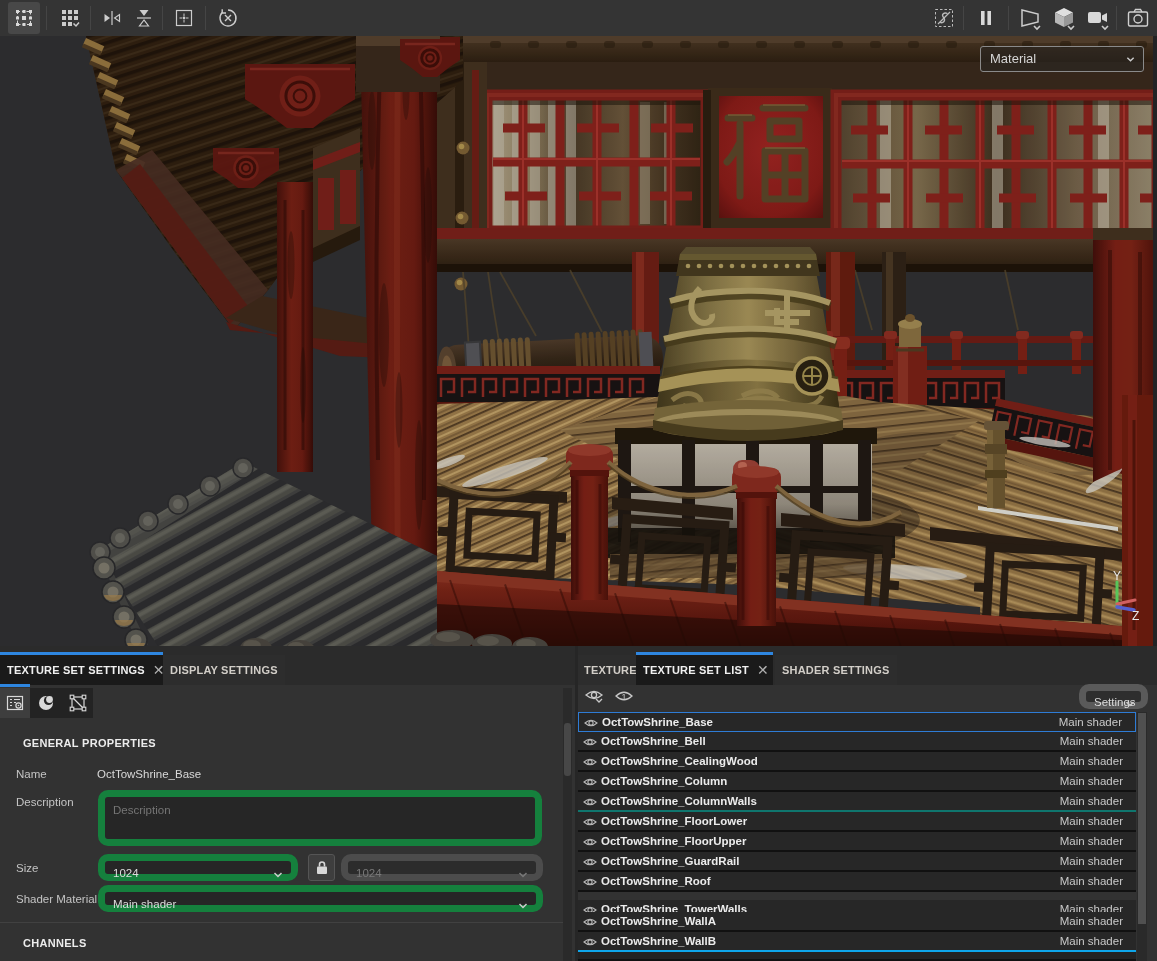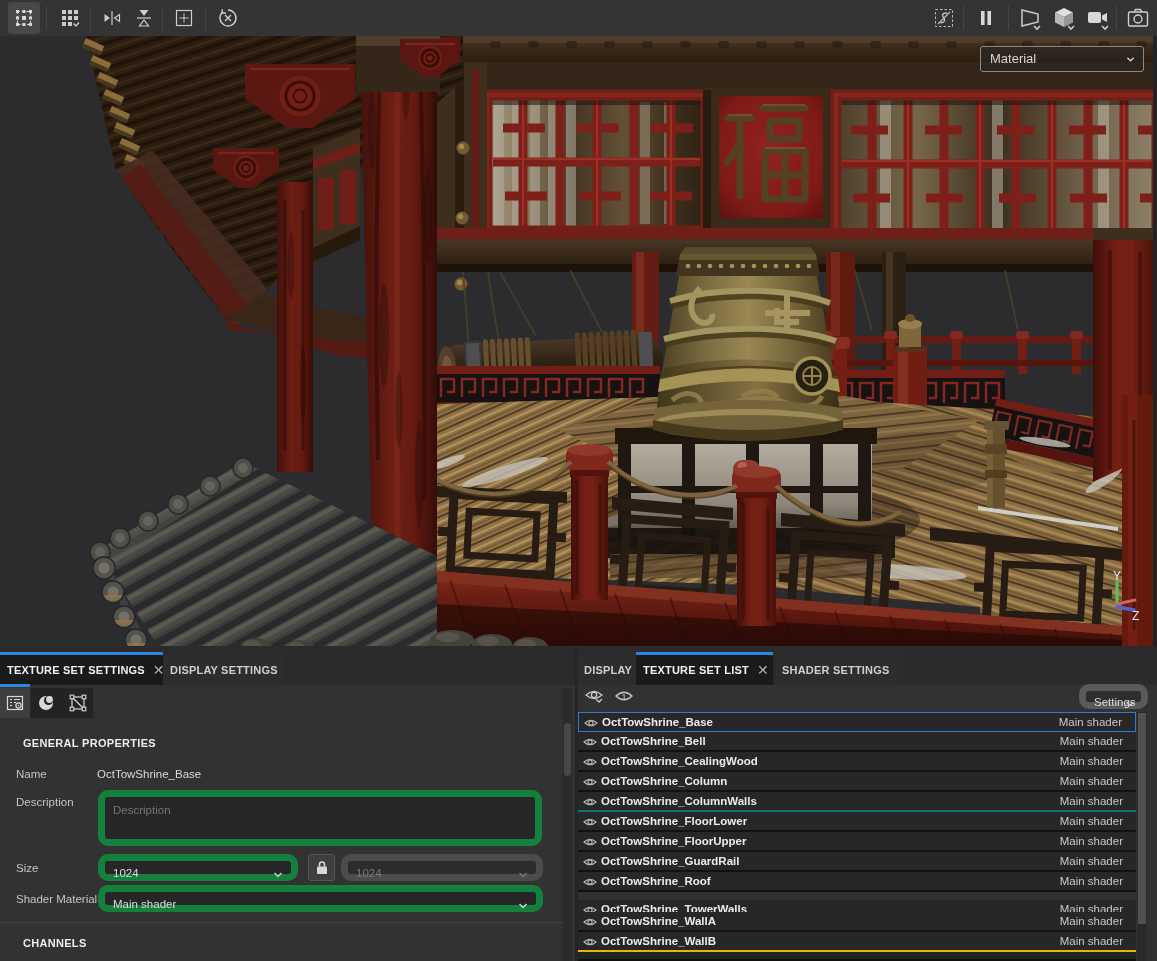--- a/index.html
+++ b/index.html
@@ -810,7 +810,7 @@
   <div id="pdivider"></div>
   <div id="rpanel">
   <div class="tabrow" style="left:0;width:579px;">
-    <div class="tab" style="left:0;width:58px;padding:0 0 0 6px;">DISPLAY</div>
+    <div class="tab" style="left:0;width:58px;padding:0 0 0 6px;">TEXTURE</div>
     <div class="tab active" style="left:58px;width:137px;justify-content:space-between;padding-right:9px;">TEXTURE SET LIST<span class="xx">✕</span></div>
     <div class="tab" style="left:197px;">SHADER SETTINGS</div>
   </div>

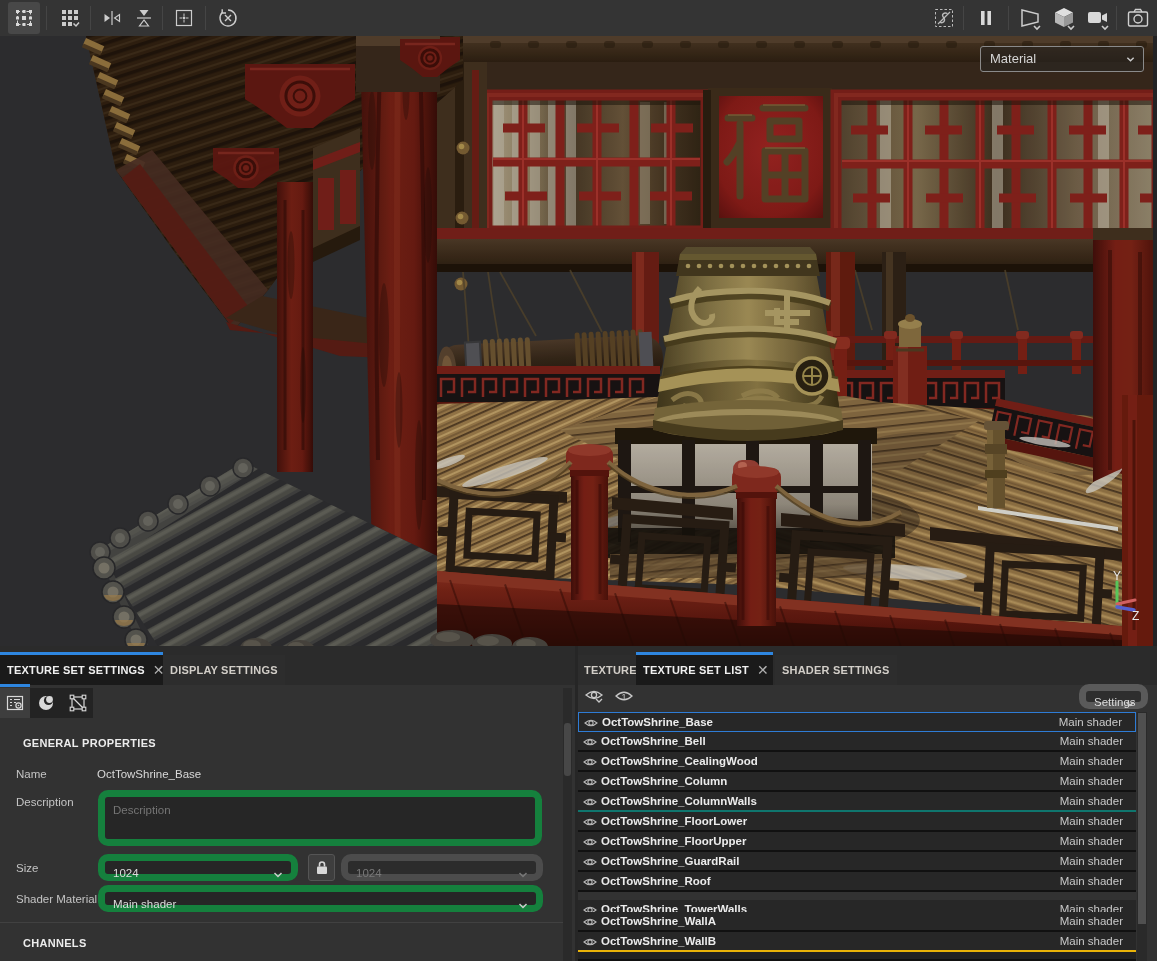--- a/index.html
+++ b/index.html
@@ -922,7 +922,7 @@
           <span class="nm">OctTowShrine_WallA</span>
           <span class="ms">Main shader</span>
         </div>
-        <div class="row" style="top:220px;border-bottom:2px solid #eab308;text-align:center;">
+        <div class="row" style="top:220px;border-bottom:2px solid #0ea5e9;text-align:center;">
           <svg class="eye" width="14" height="12" viewBox="0 0 14 12" style="left:5px;top:4px;">
             <path d="M1 6 Q 7 0.5, 13 6 Q 7 11.5, 1 6 Z" fill="none" stroke="#b8b8b8" stroke-width="1.1"></path>
             <circle cx="7" cy="6" r="2.1" fill="none" stroke="#b8b8b8" stroke-width="1.1"></circle>

